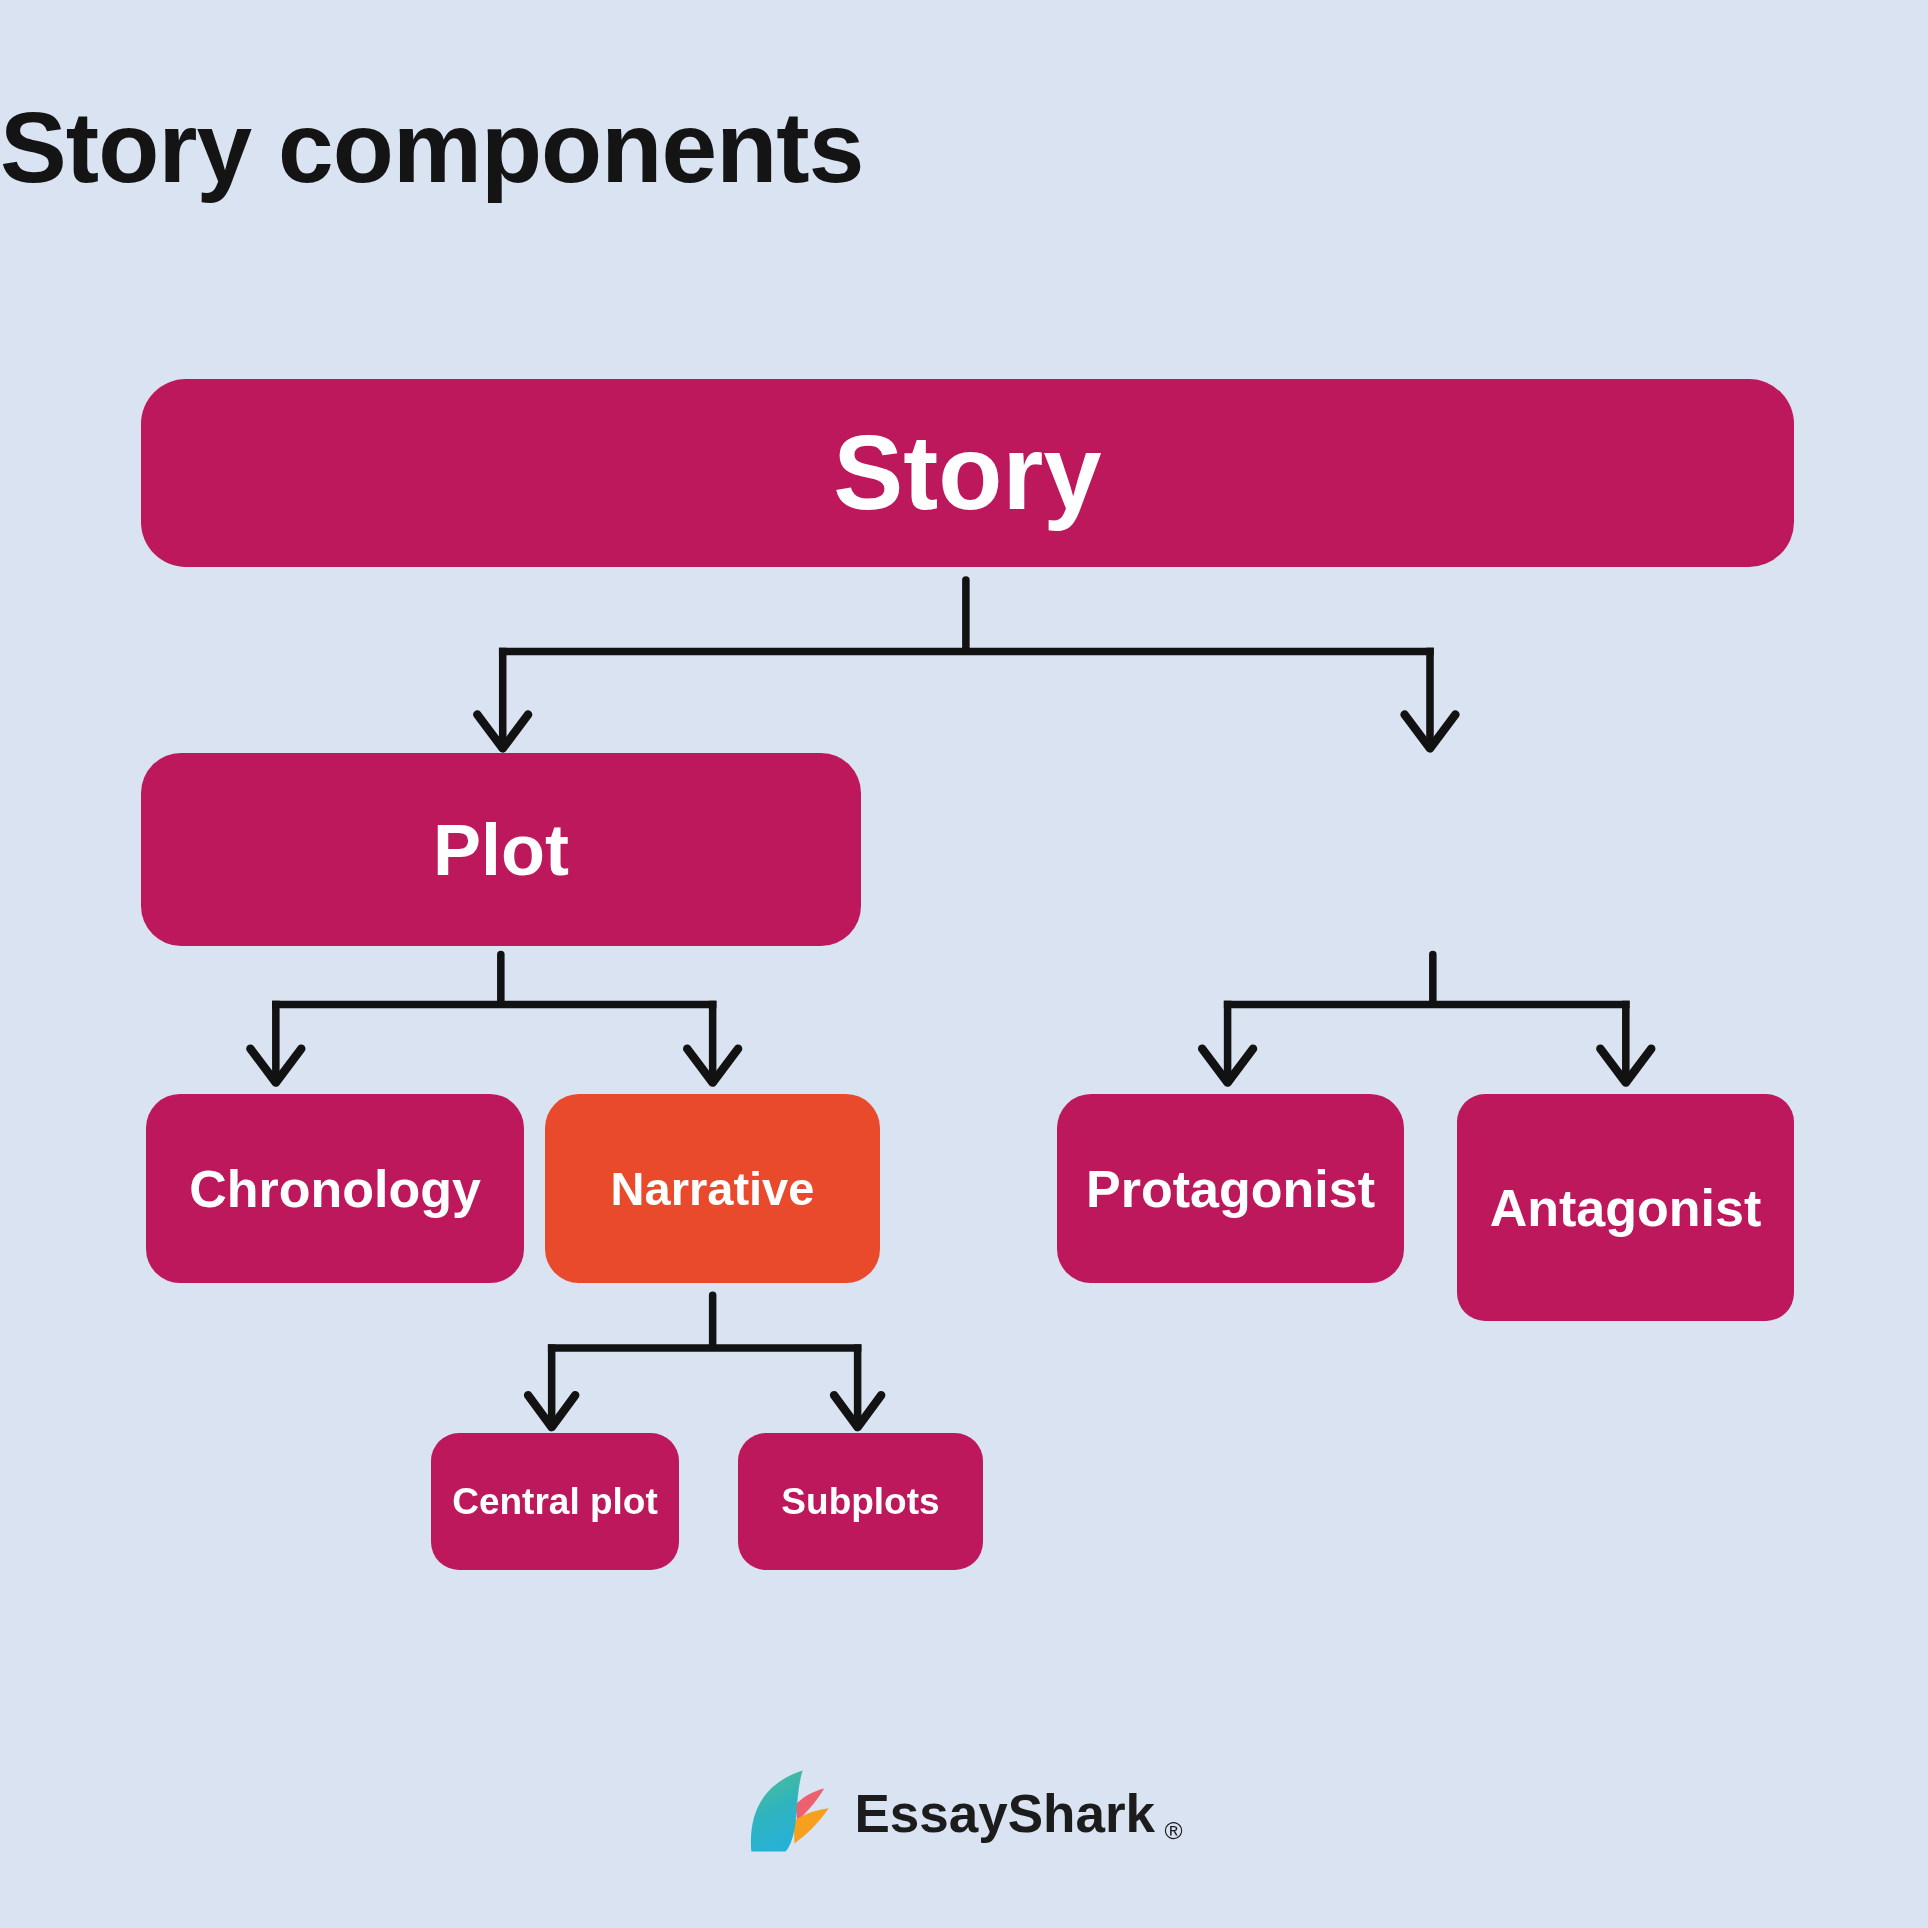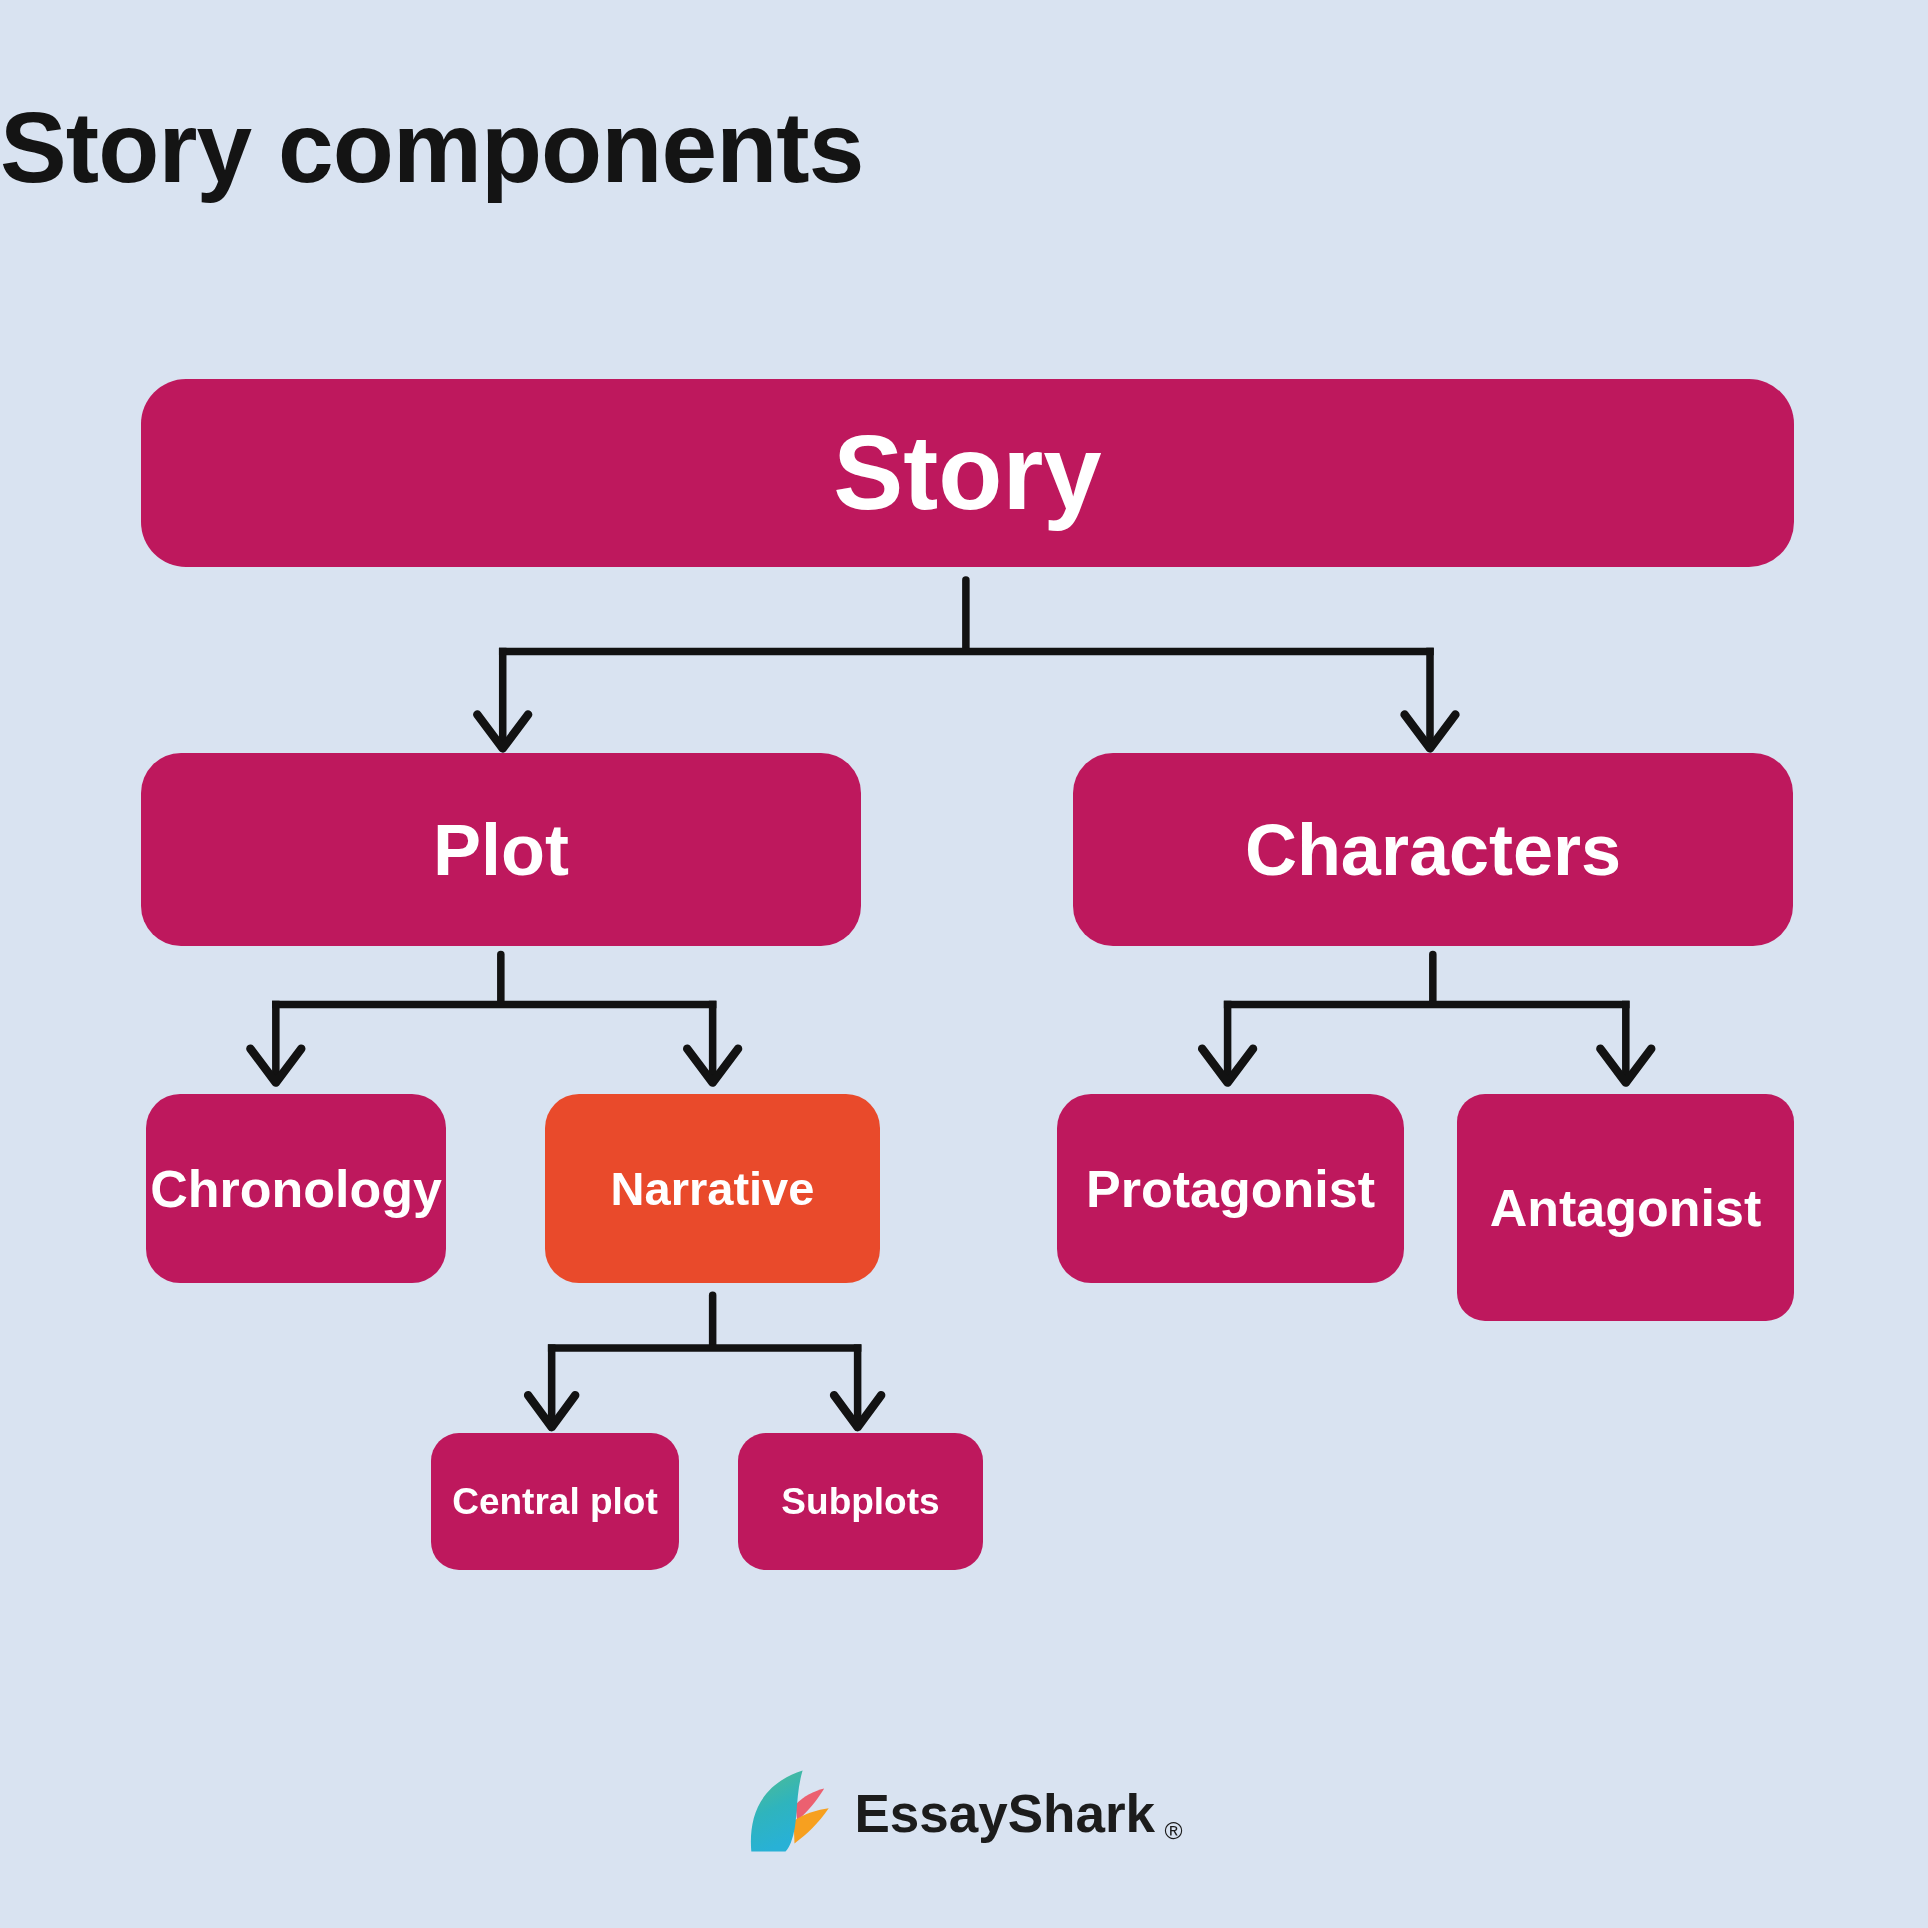--- a/index.html
+++ b/index.html
@@ -144,9 +144,6 @@
     <span>Plot</span>
   </div>
 
-  <div class="node node-characters">
-    <span>Characters</span>
-  </div>
 
   <div class="node node-chronology">
     <span>Chronology</span>

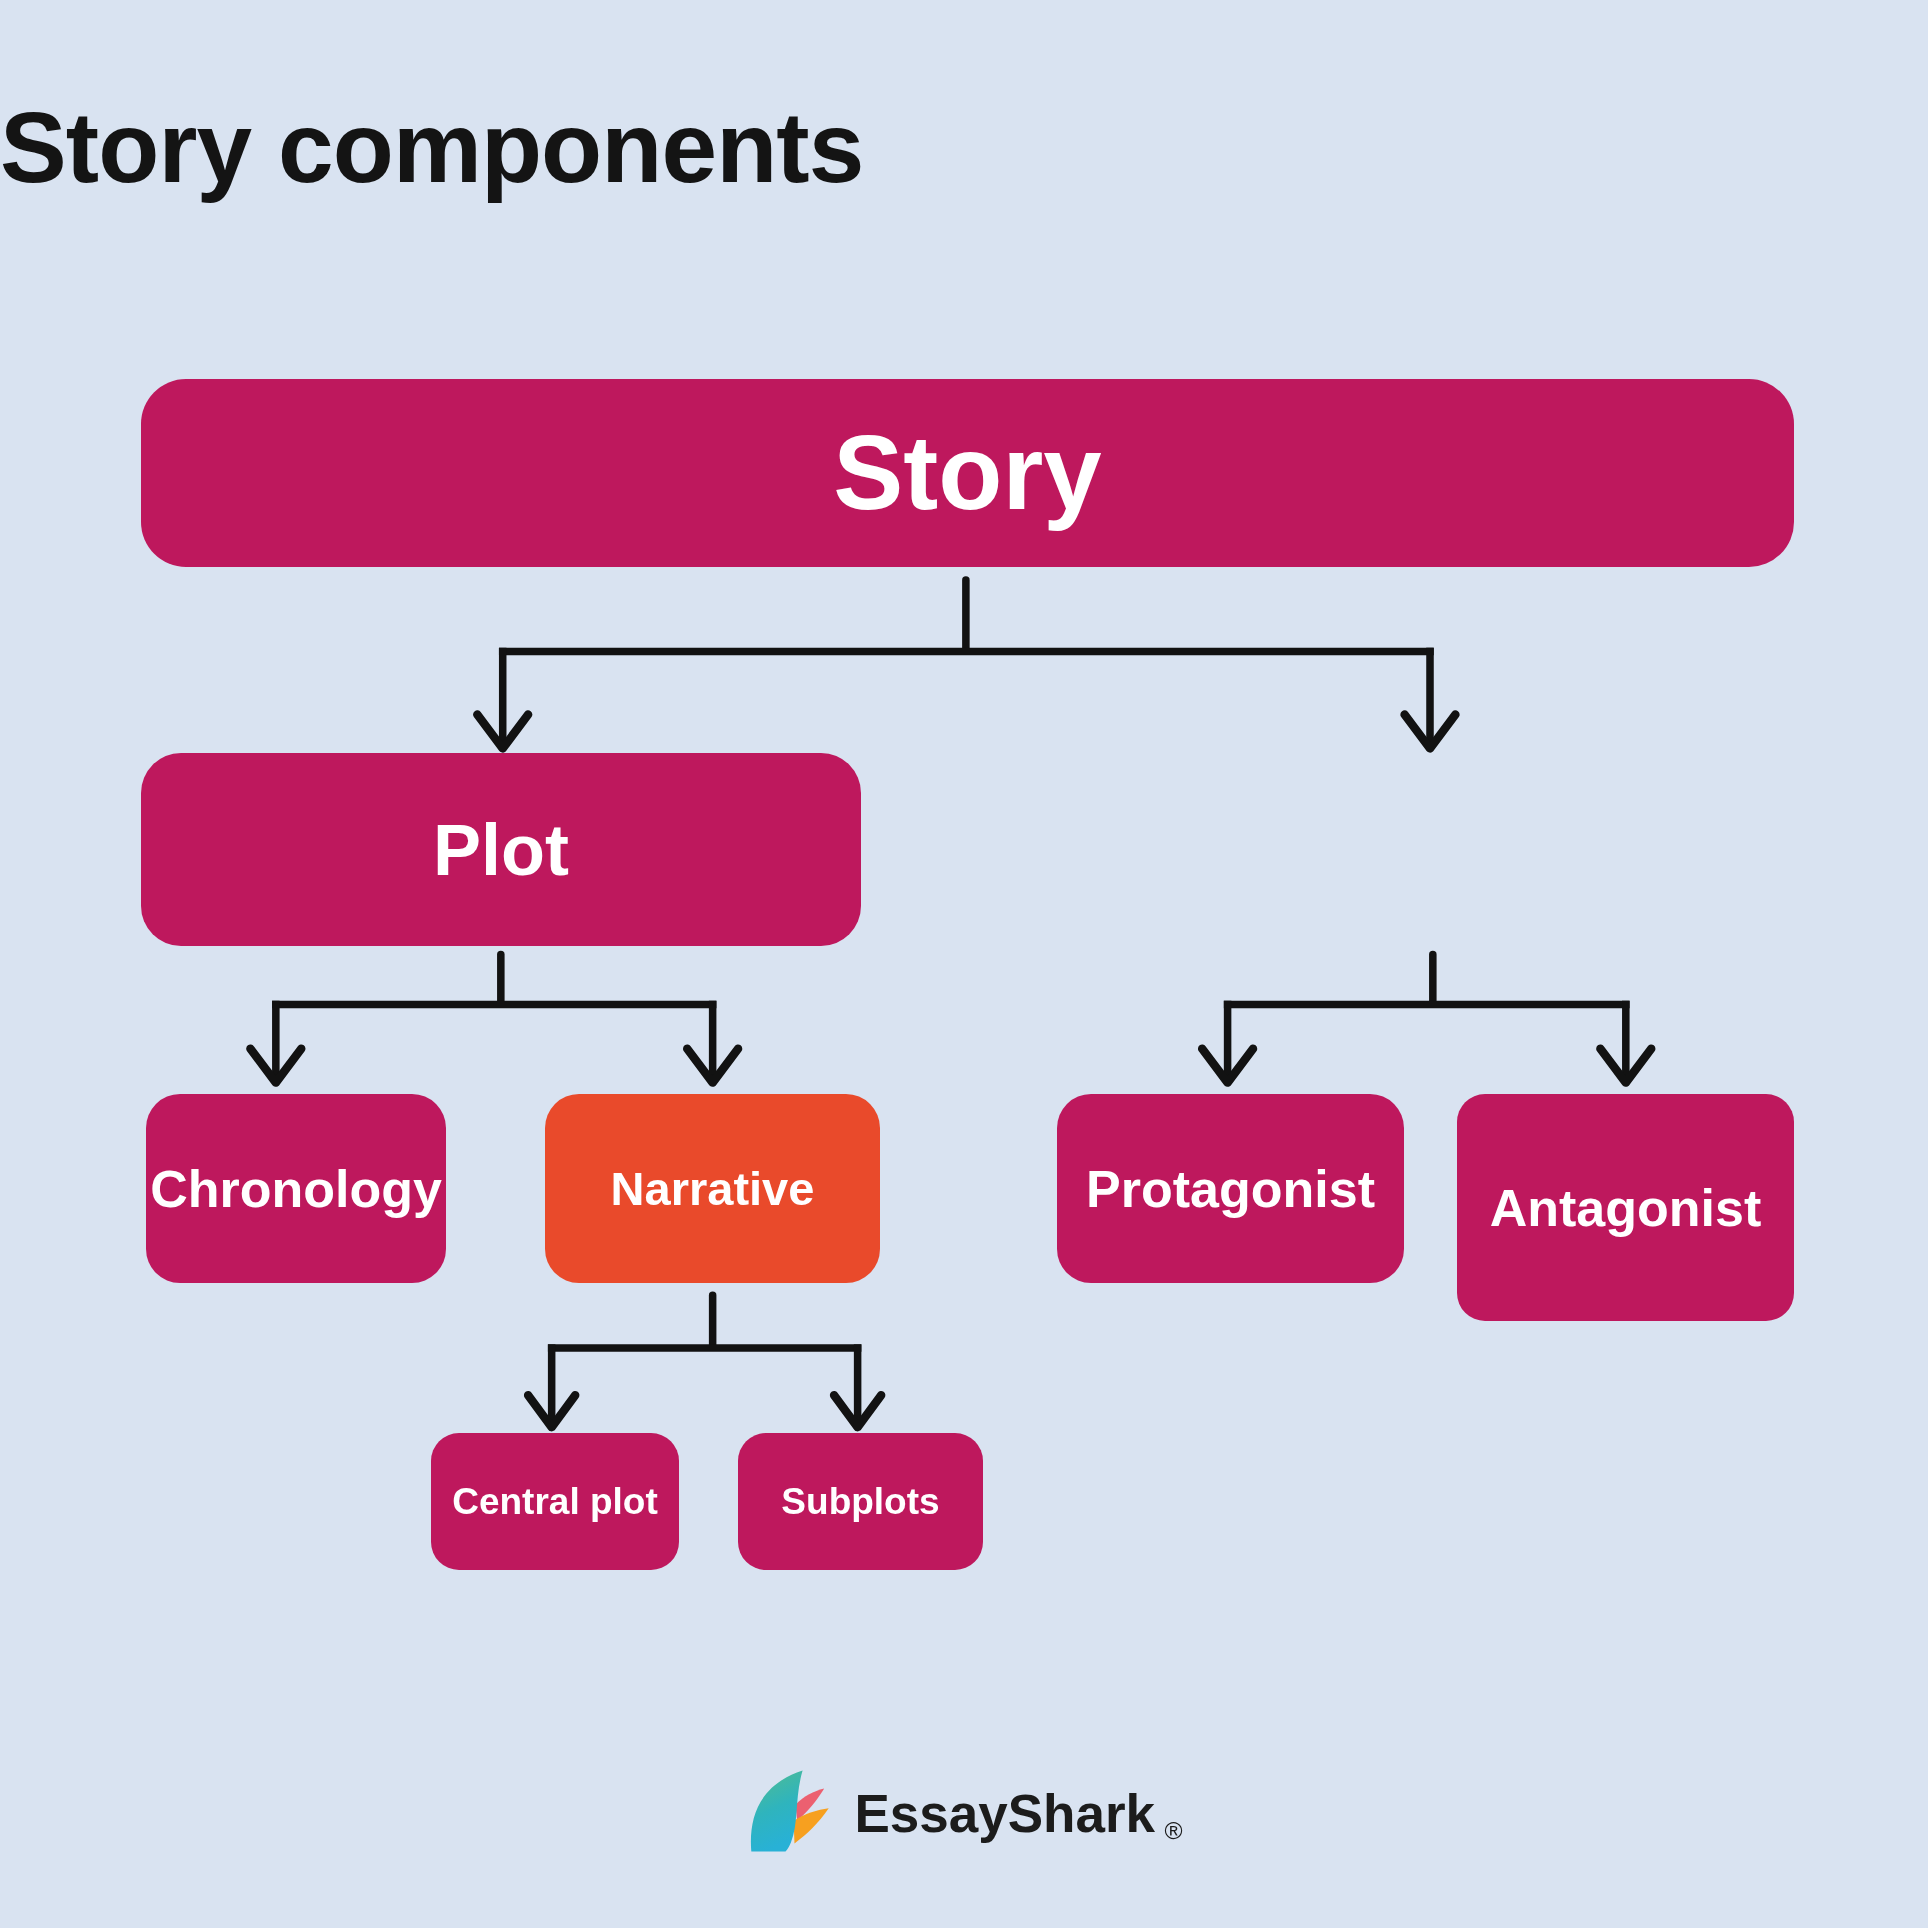--- a/index.html
+++ b/index.html
@@ -53,7 +53,7 @@
   .node-story     { left: 141px;  top: 379px;  width: 1653px; height: 188px; border-radius: 45px; font-size: 105px; }
   .node-plot      { left: 141px;  top: 753px;  width: 720px;  height: 193px; border-radius: 40px; font-size: 72px; }
   .node-characters{ left: 1073px; top: 753px;  width: 720px;  height: 193px; border-radius: 40px; font-size: 72px; }
-  .node-chronology{ left: 146px;  top: 1094px; width: 300px;  height: 189px; border-radius: 34px; font-size: 52px; }
+  .node-chronology{ left: 146px;  top: 1094px; width: 378px;  height: 189px; border-radius: 34px; font-size: 52px; }
   .node-narrative { left: 545px;  top: 1094px; width: 335px;  height: 189px; border-radius: 34px; font-size: 47px; }
   .node-protagonist{ left: 1057px; top: 1094px; width: 347px; height: 189px; border-radius: 34px; font-size: 52px; }
   .node-antagonist{ left: 1457px; top: 1094px; width: 337px;  height: 227px; border-radius: 28px; font-size: 52px; }

